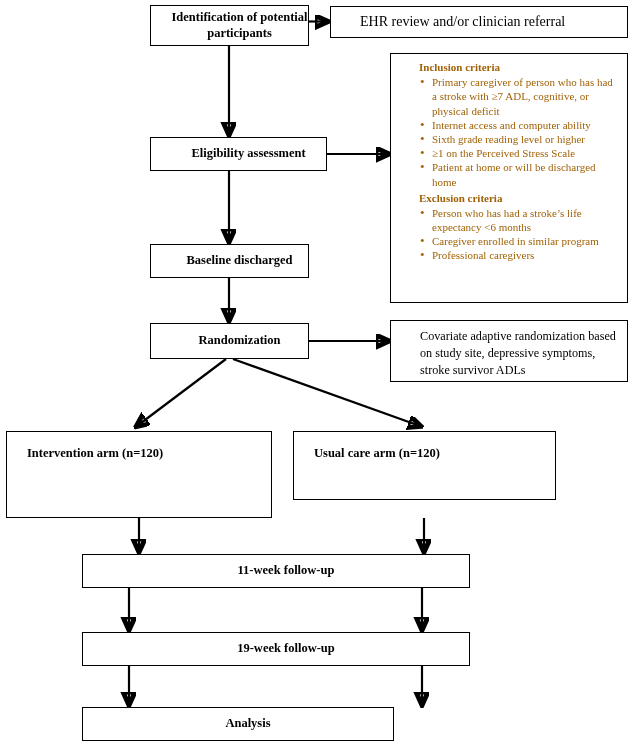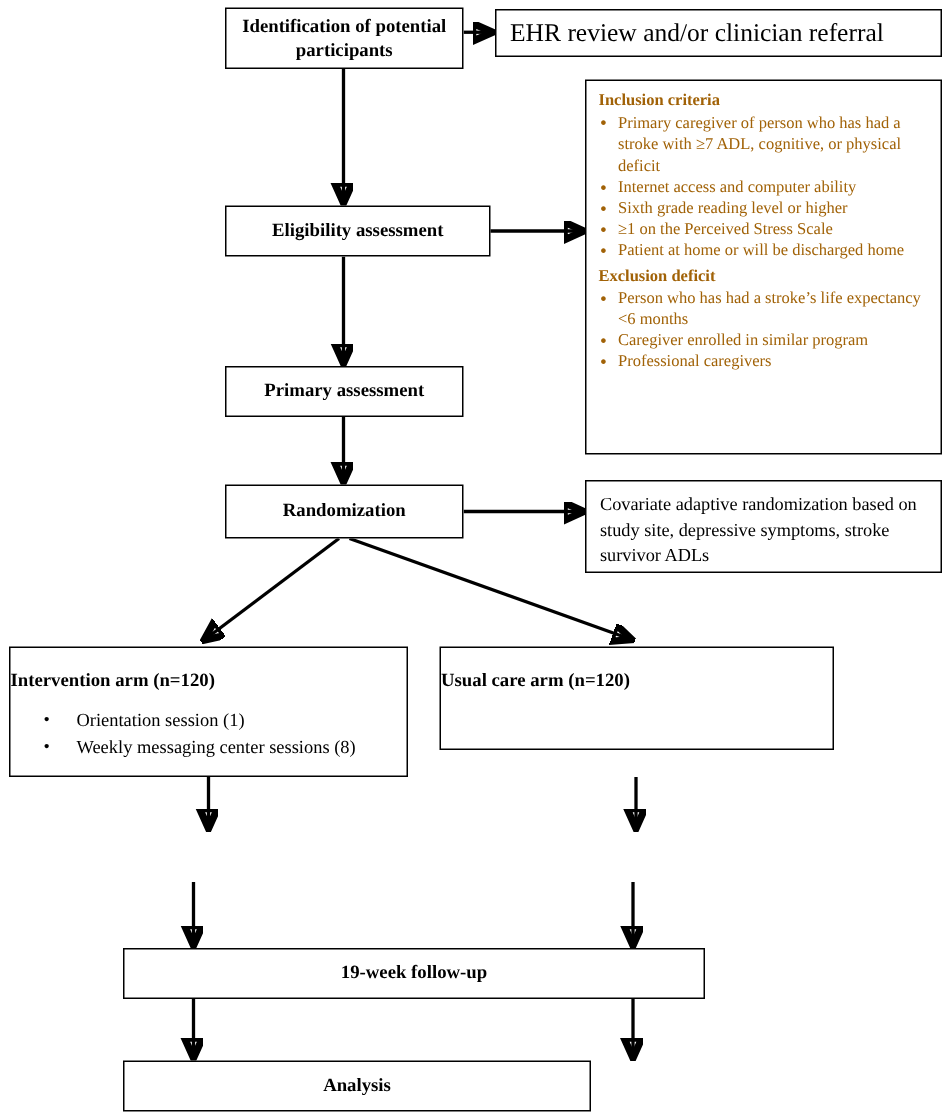--- a/index.html
+++ b/index.html
@@ -20,6 +20,7 @@
     box-sizing: border-box;
     border: 1.5px solid #000000;
     background: #ffffff;
+    padding-left: 20px;
   }
   .box-center {
     display: flex;

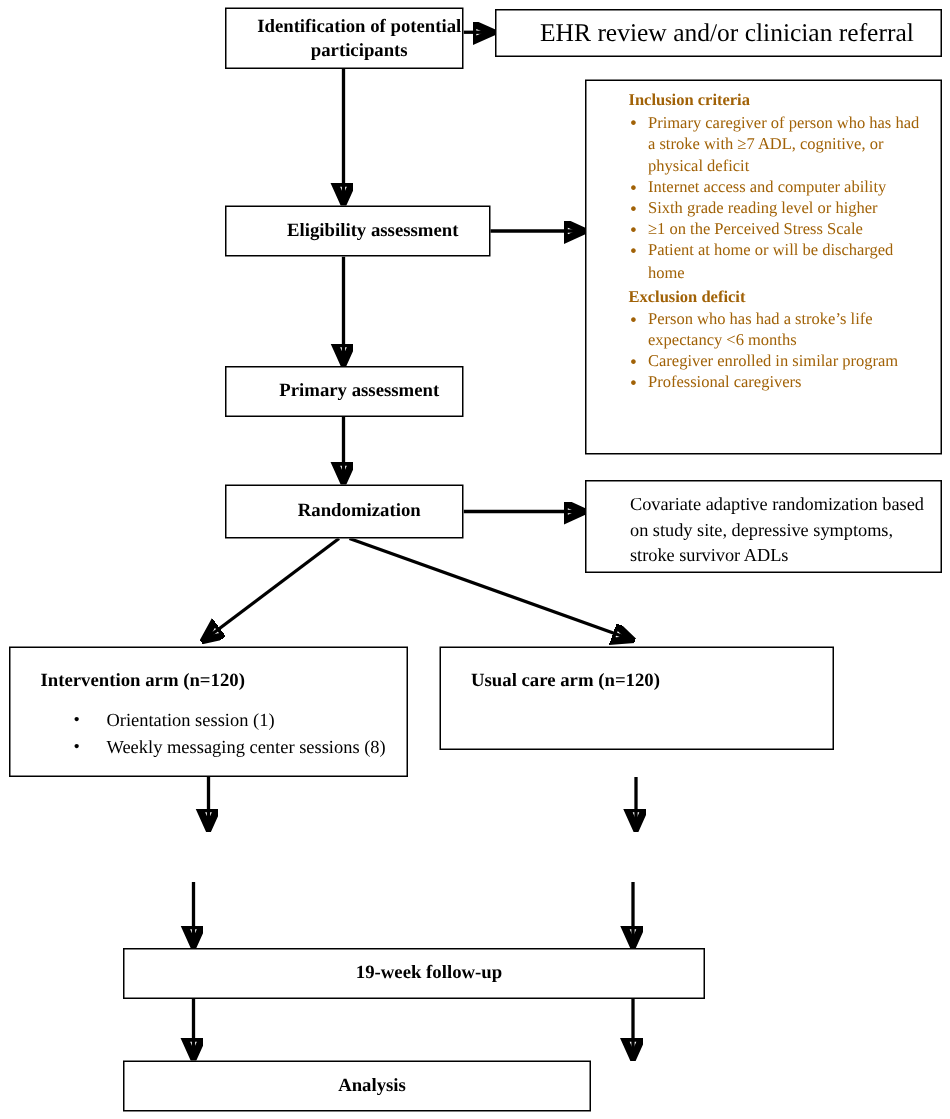--- a/index.html
+++ b/index.html
@@ -101,7 +101,7 @@
   }
   .ehr-wrap {
     padding: 0 9px;
-    font-size: 17px;
+    font-size: 14px;
     color: #000000;
     display: flex;
     align-items: center;

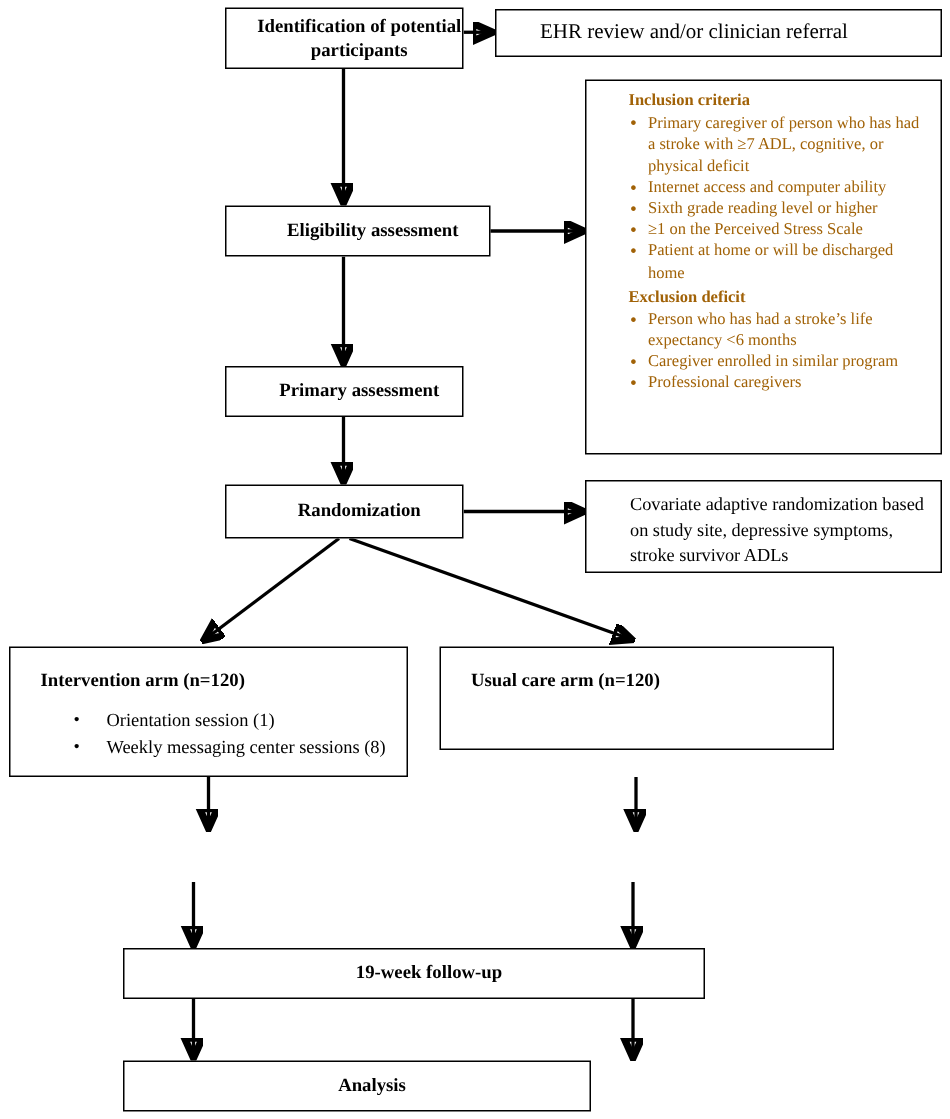--- a/index.html
+++ b/index.html
@@ -187,7 +187,7 @@
         <li>≥1 on the Perceived Stress Scale</li>
         <li>Patient at home or will be discharged home</li>
       </ul>
-      <div class="crit-head">Exclusion deficit</div>
+      <div class="crit-head">Exclusion criteria</div>
       <ul class="crit-list">
         <li>Person who has had a stroke’s life expectancy &lt;6 months</li>
         <li>Caregiver enrolled in similar program</li>

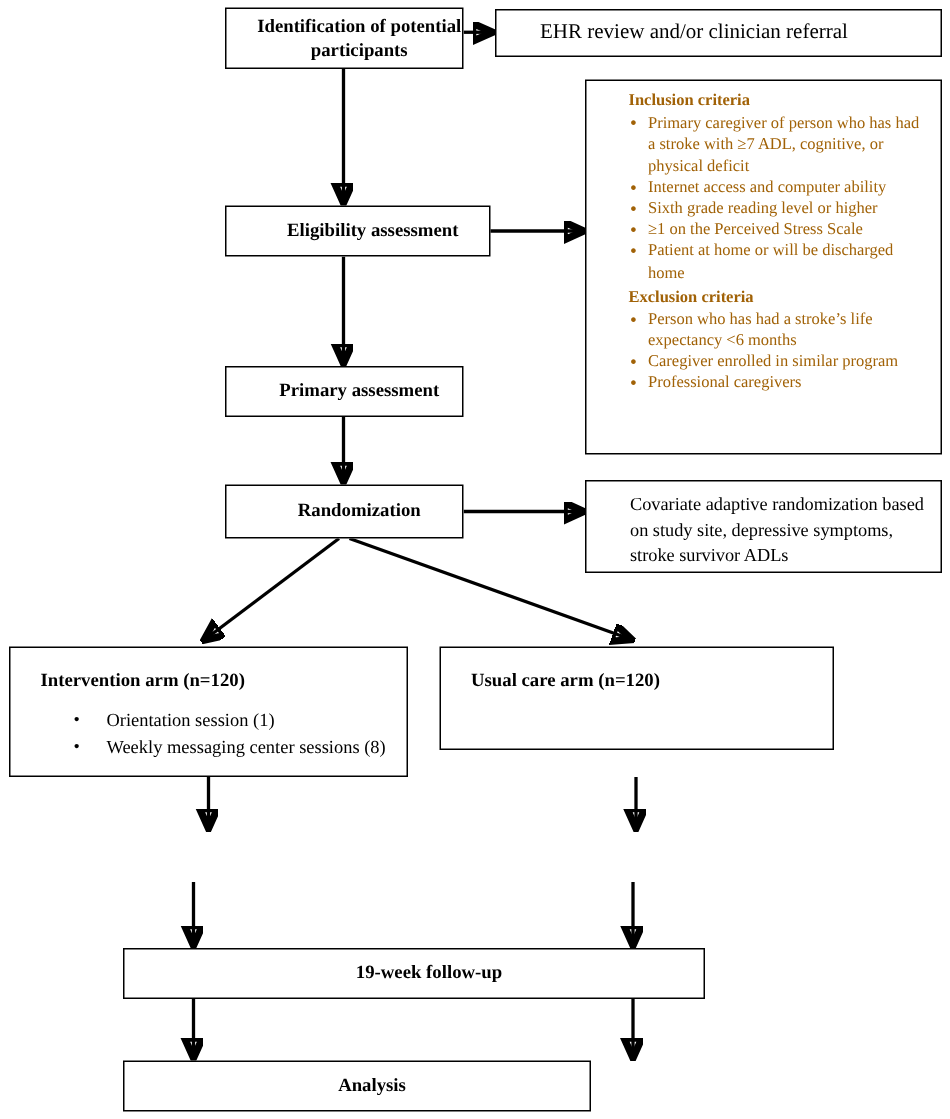--- a/index.html
+++ b/index.html
@@ -197,7 +197,7 @@
   </div>
 
   <div class="box box-center" style="left:150px; top:244px; width:159px; height:34px;">
-    <div class="title-bold">Primary assessment</div>
+    <div class="title-bold">Baseline discharged</div>
   </div>
 
   <div class="box box-center" style="left:150px; top:323px; width:159px; height:36px;">

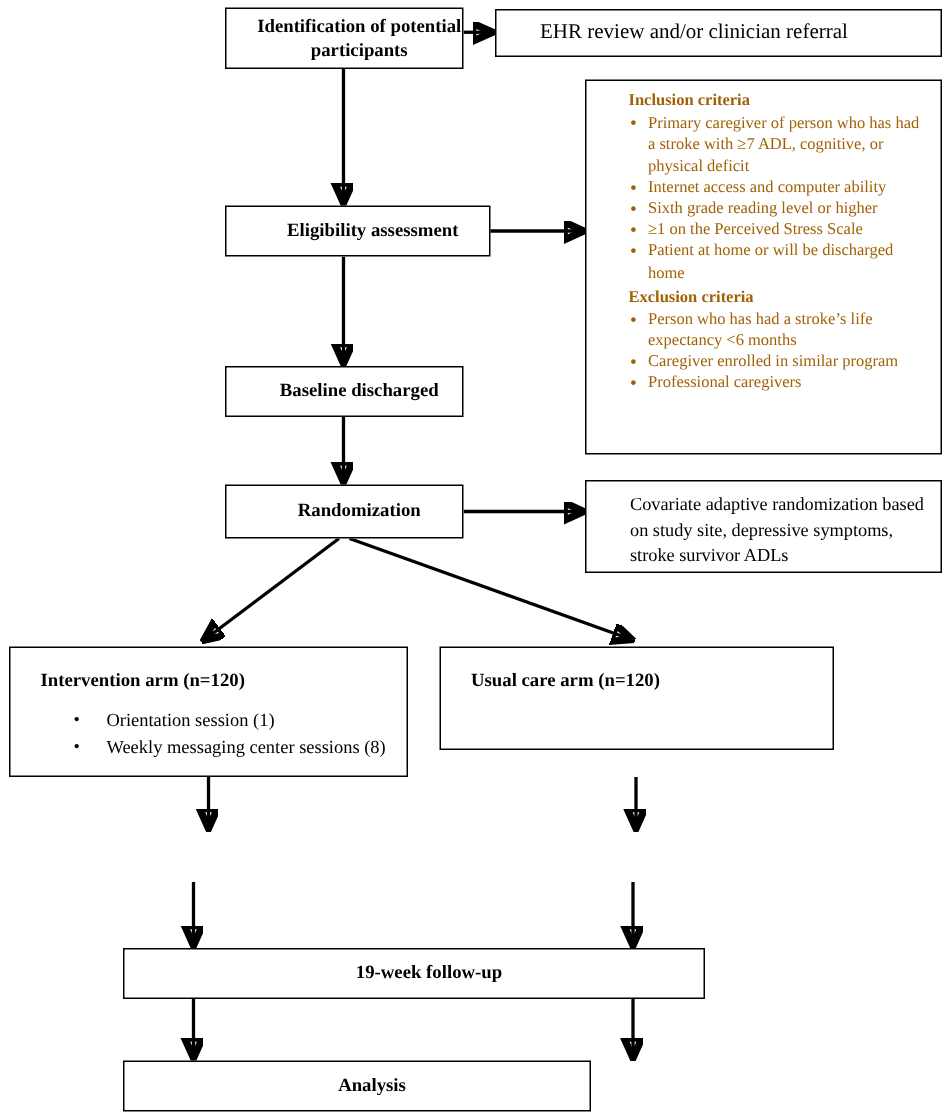--- a/index.html
+++ b/index.html
@@ -210,10 +210,6 @@
 
   <div class="box" style="left:6px; top:431px; width:266px; height:87px;">
     <div class="arm-title">Intervention arm (n=120)</div>
-    <ul class="arm-list">
-      <li>Orientation session (1)</li>
-      <li>Weekly messaging center sessions (8)</li>
-    </ul>
   </div>
 
   <div class="box" style="left:293px; top:431px; width:263px; height:69px;">

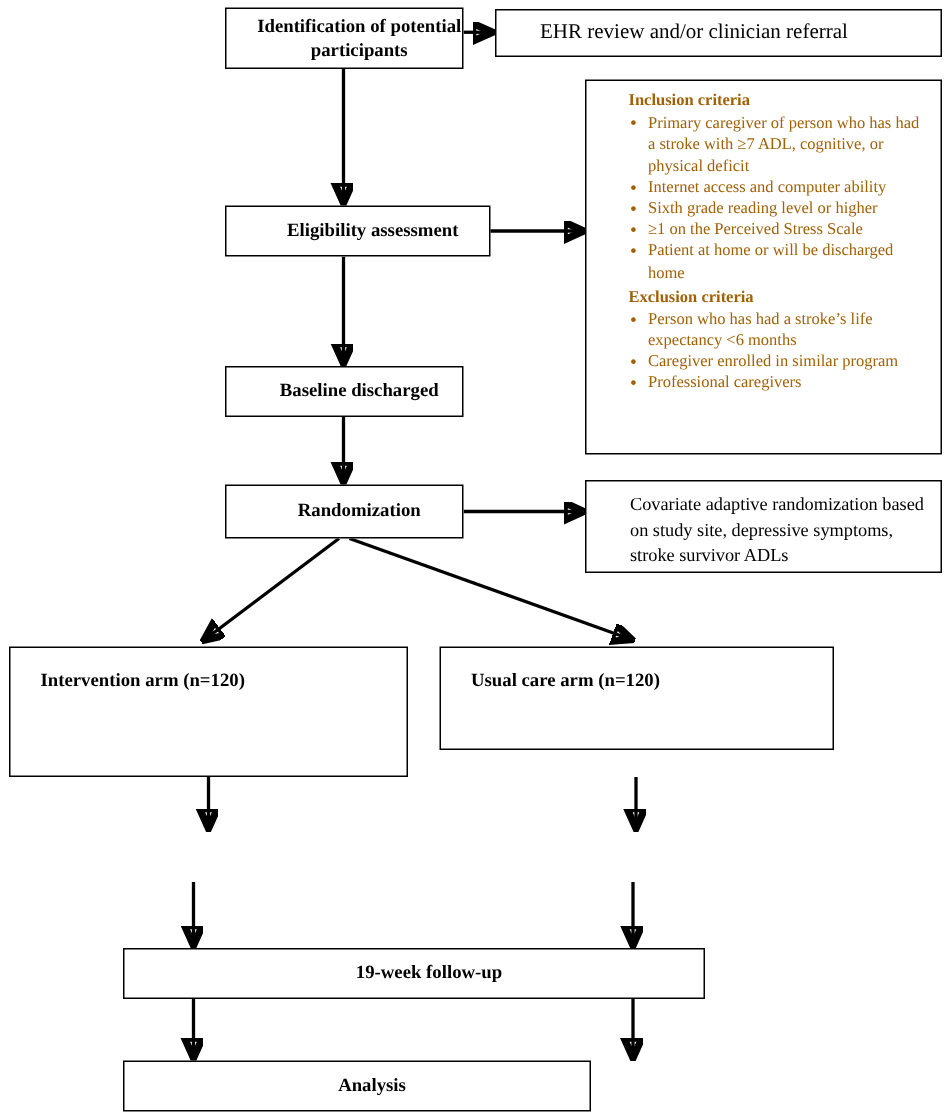--- a/index.html
+++ b/index.html
@@ -216,6 +216,9 @@
     <div class="arm-title">Usual care arm (n=120)</div>
   </div>
 
+  <div class="box box-center" style="left:82px; top:554px; width:388px; height:34px;">
+    <div class="title-bold">11-week follow-up</div>
+  </div>
 
   <div class="box box-center" style="left:82px; top:632px; width:388px; height:34px;">
     <div class="title-bold">19-week follow-up</div>

